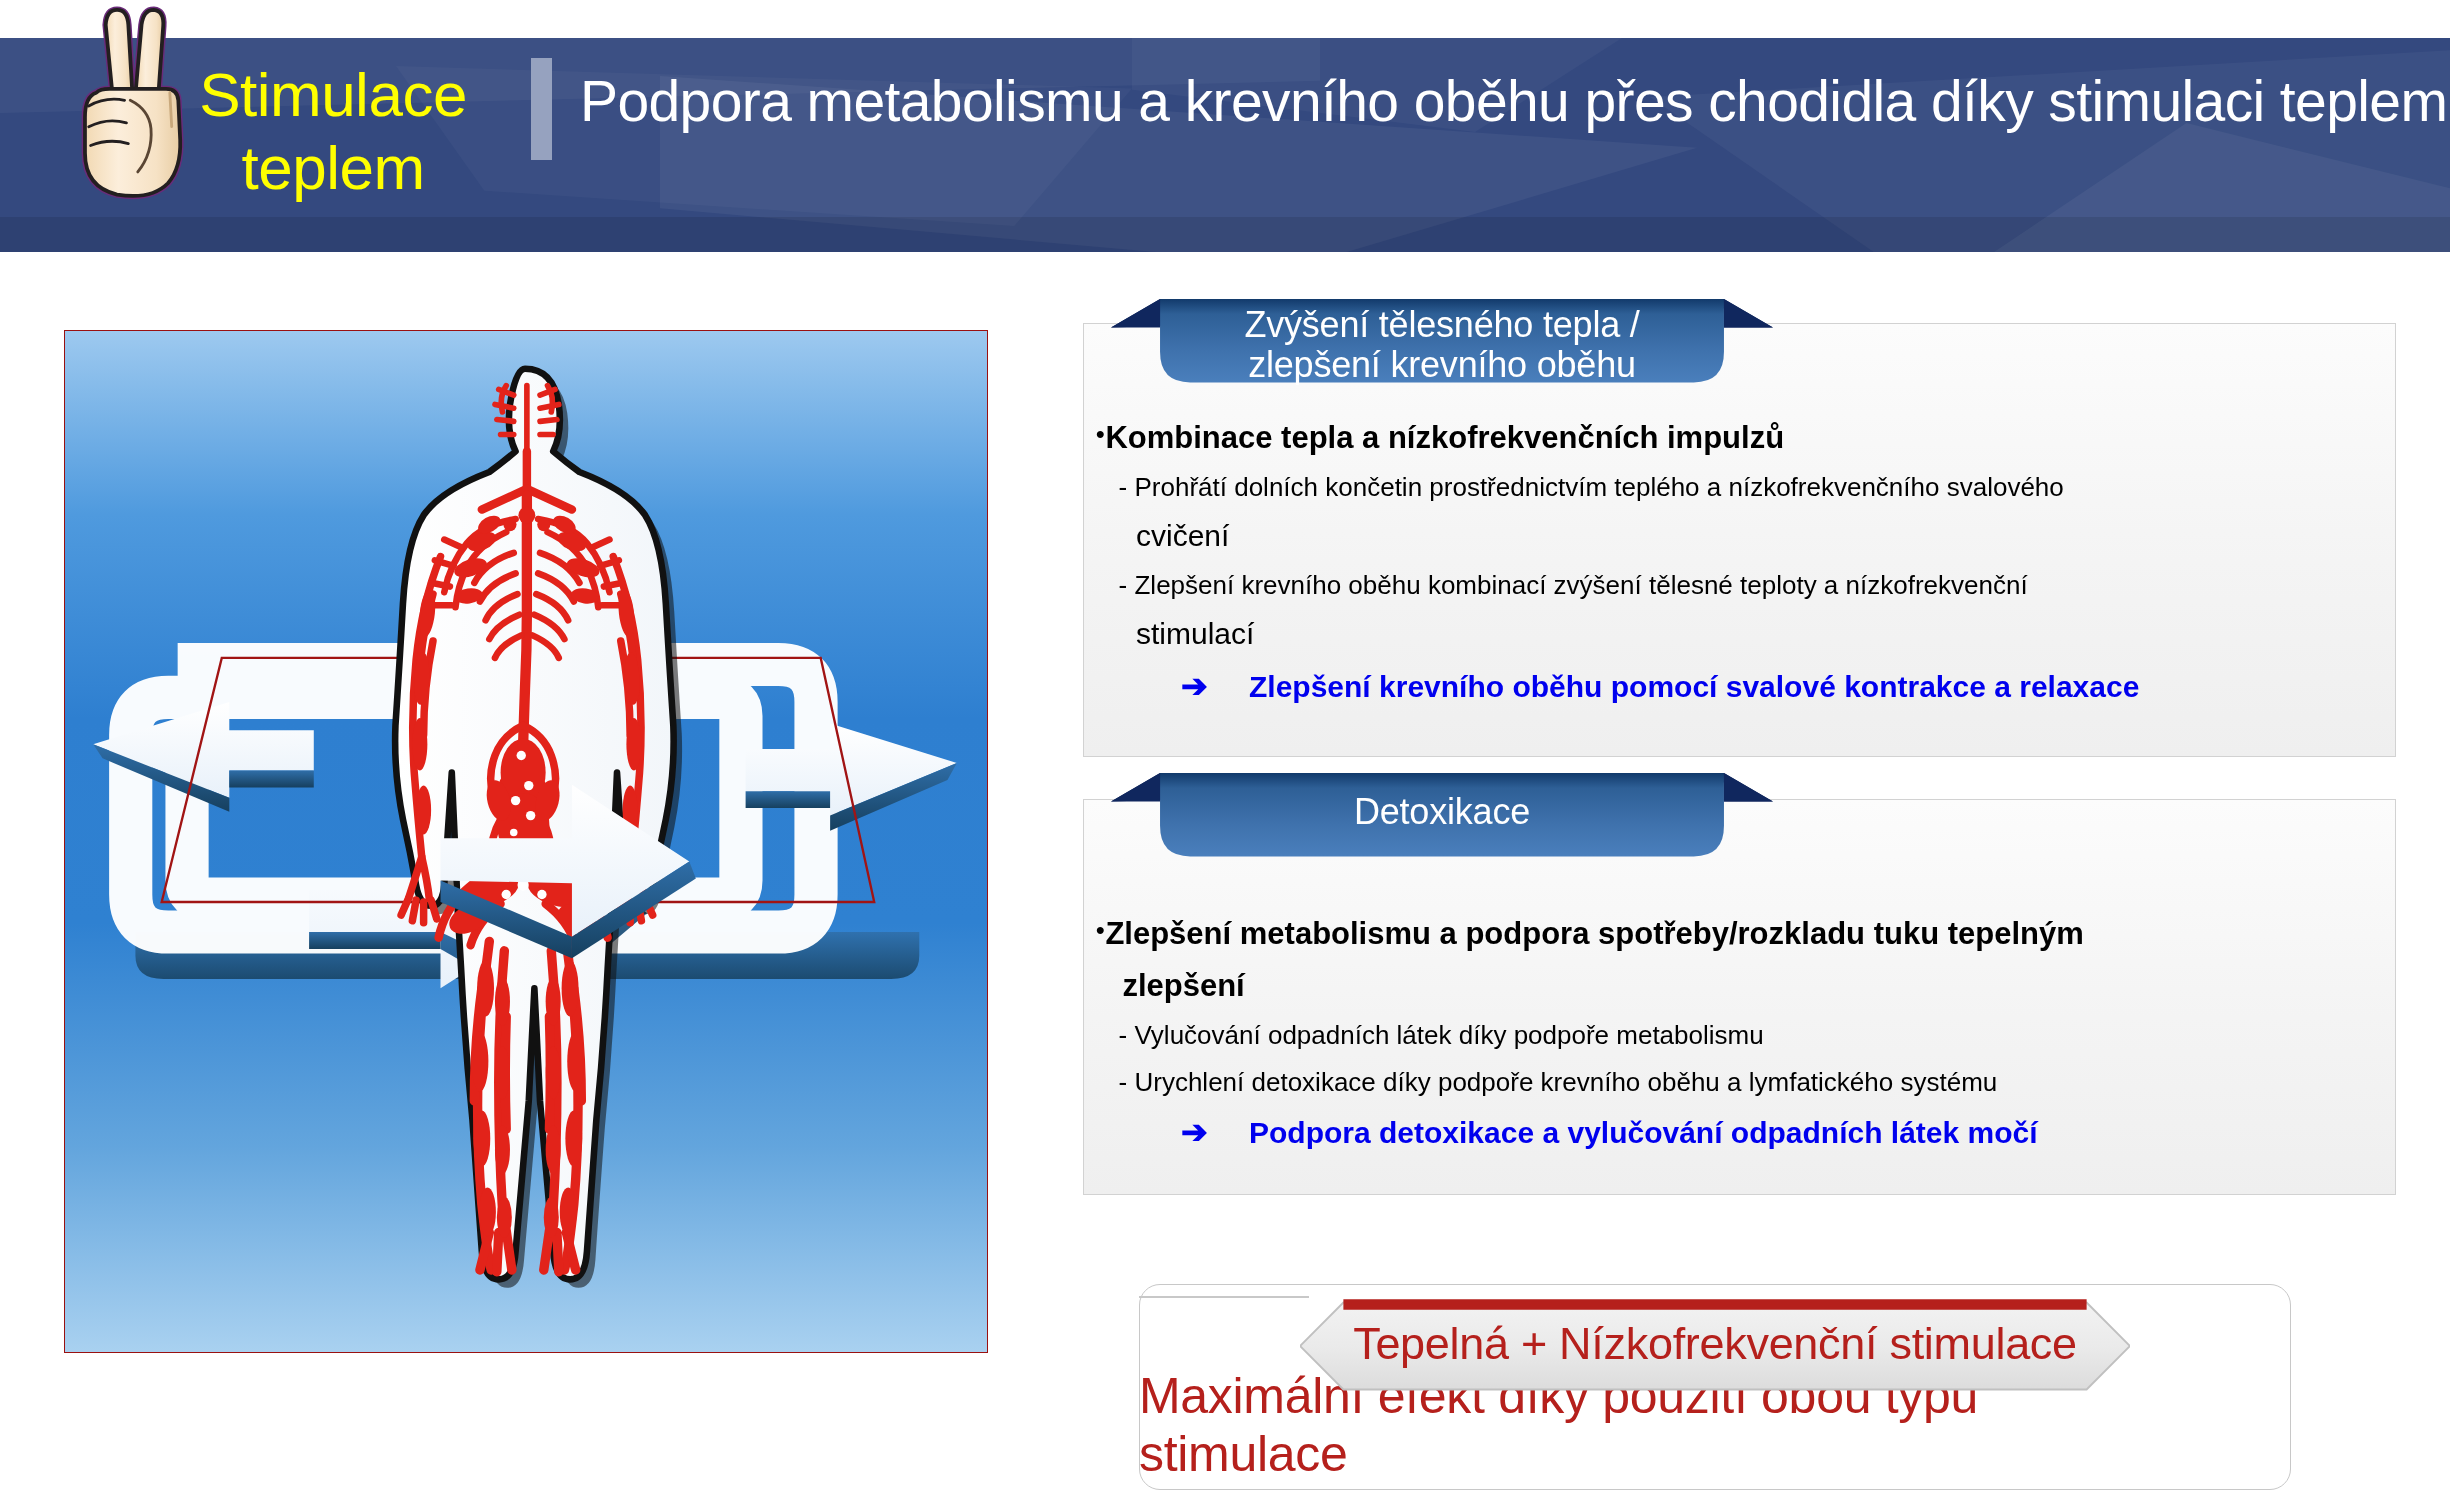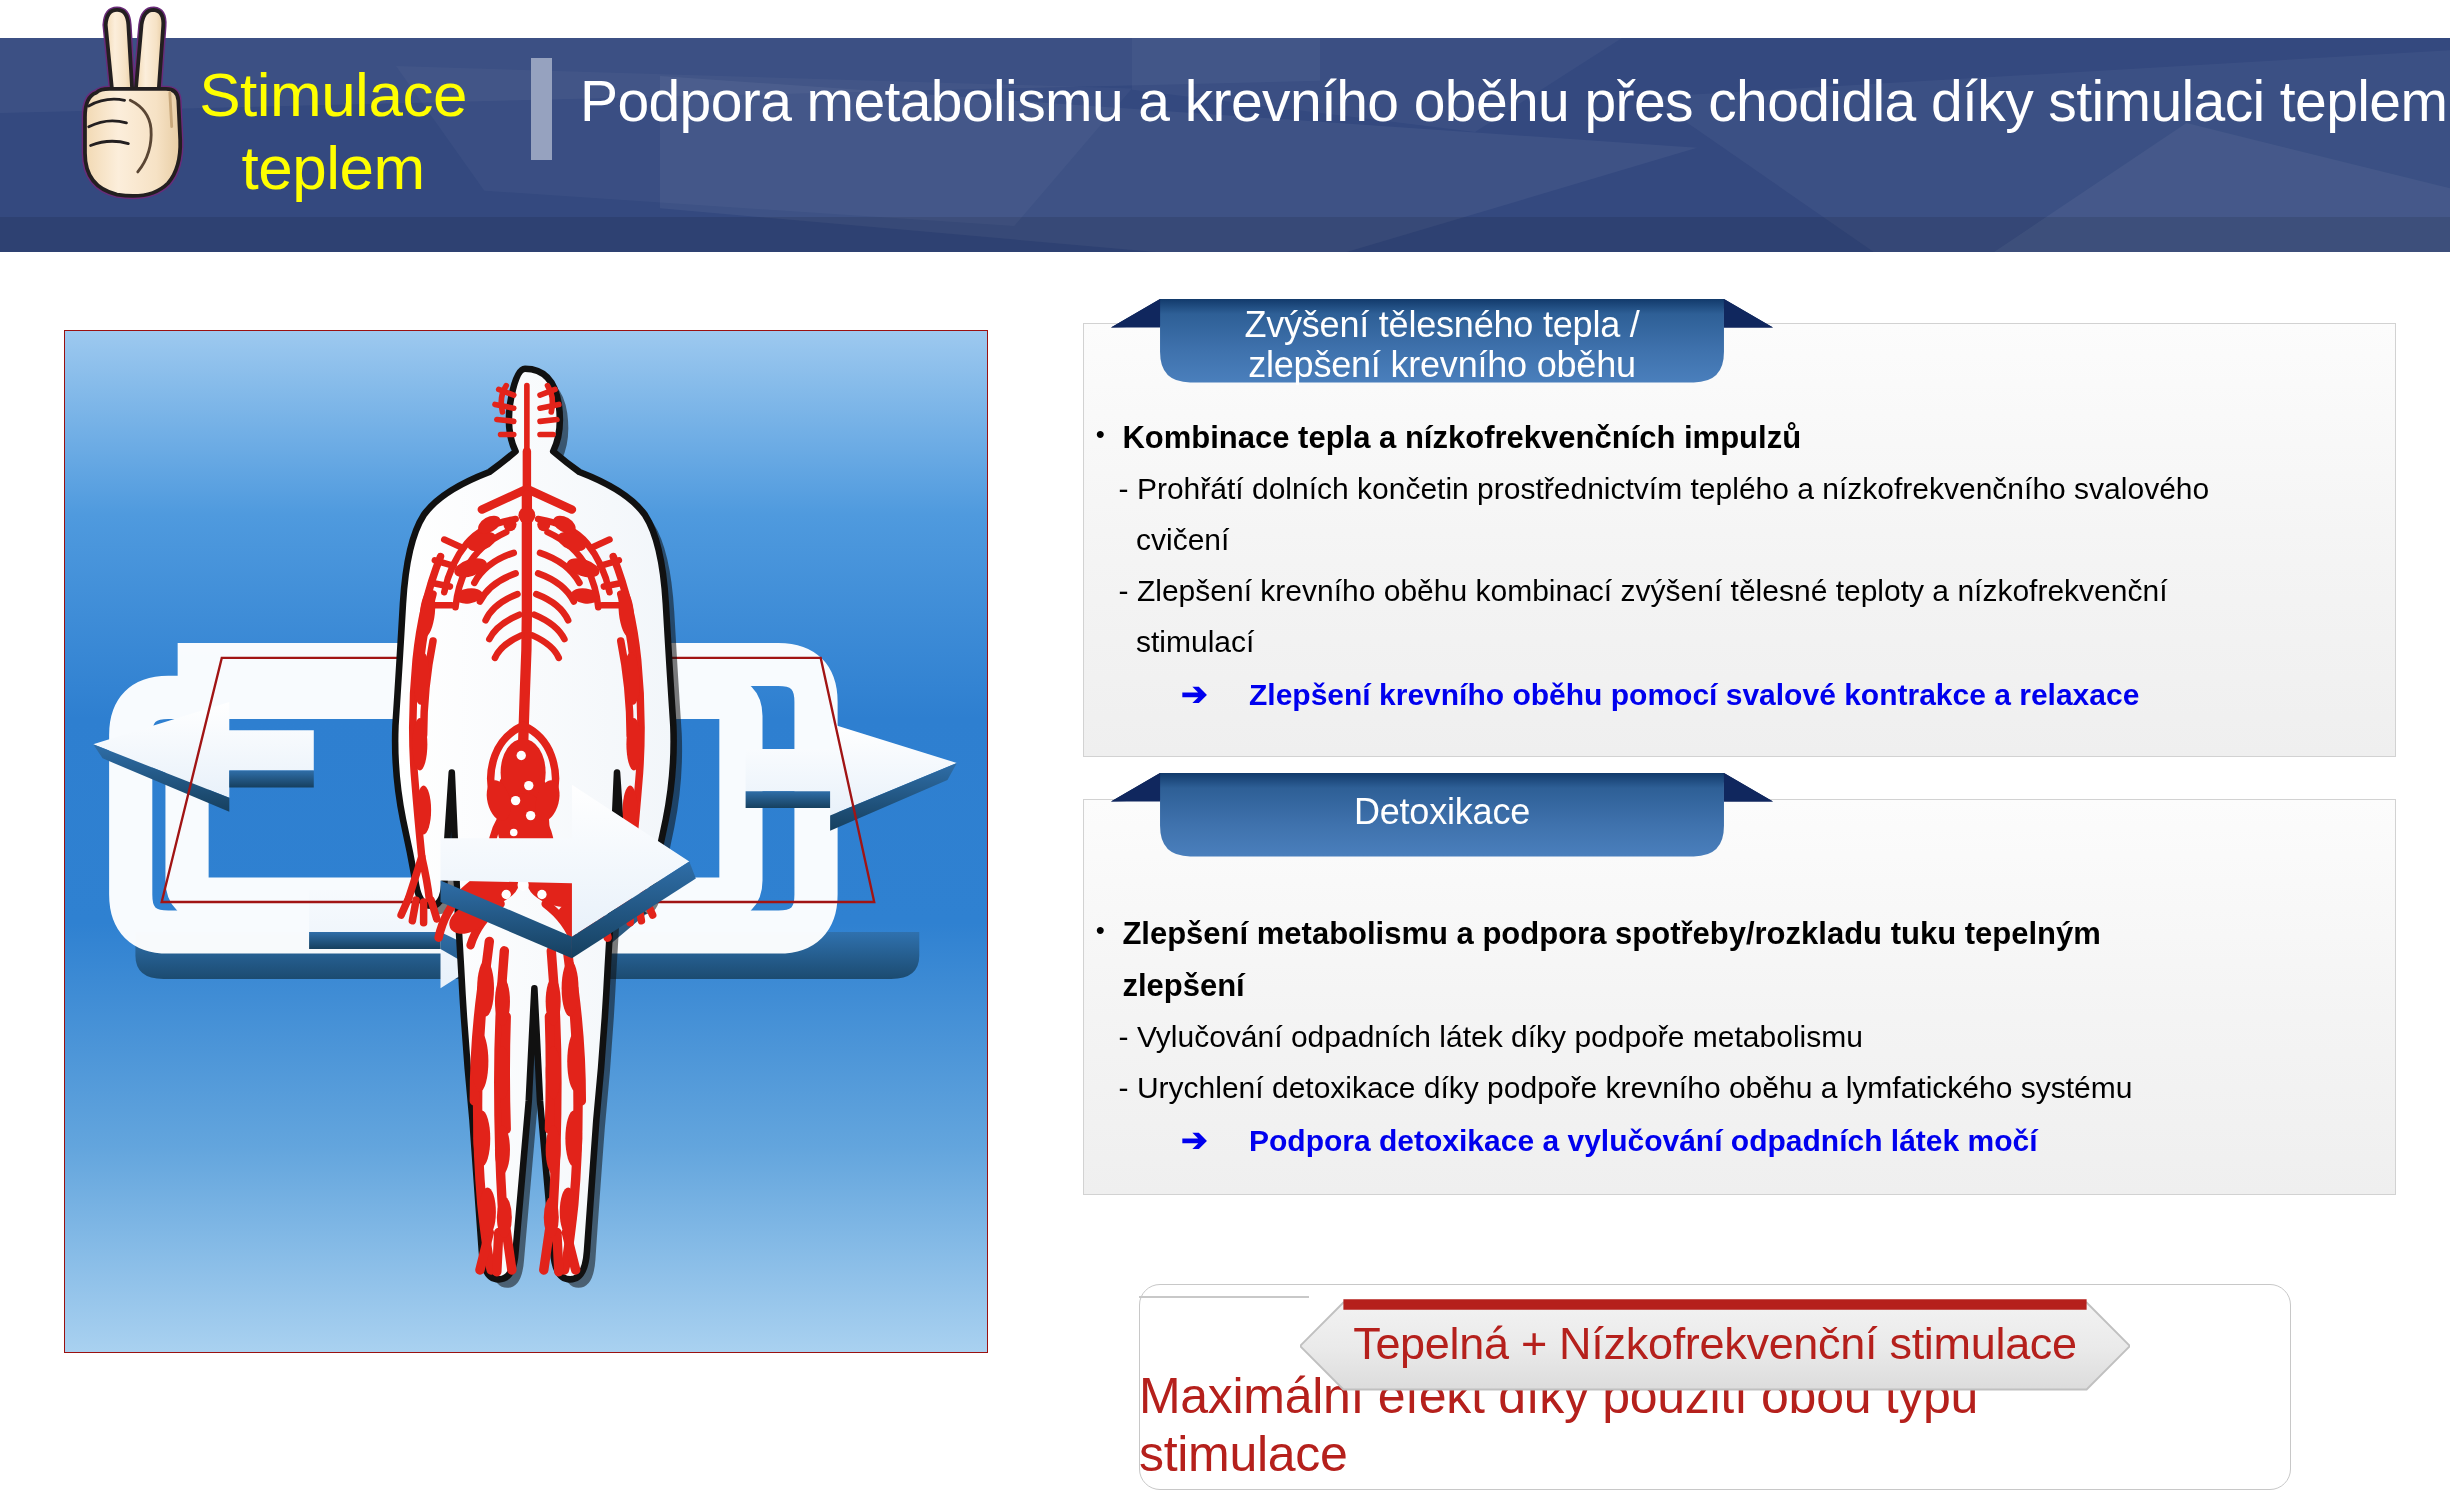--- a/index.html
+++ b/index.html
@@ -190,7 +190,7 @@
     top: 0.9px;
     font-size: 24.5px;
   }
-  .l-bullet .btxt { margin-left: 17px; text-align: right; }
+  .l-bullet .btxt { margin-left: 0; text-align: right; }
 
   .l-dash {
     padding-left: 22.6px;

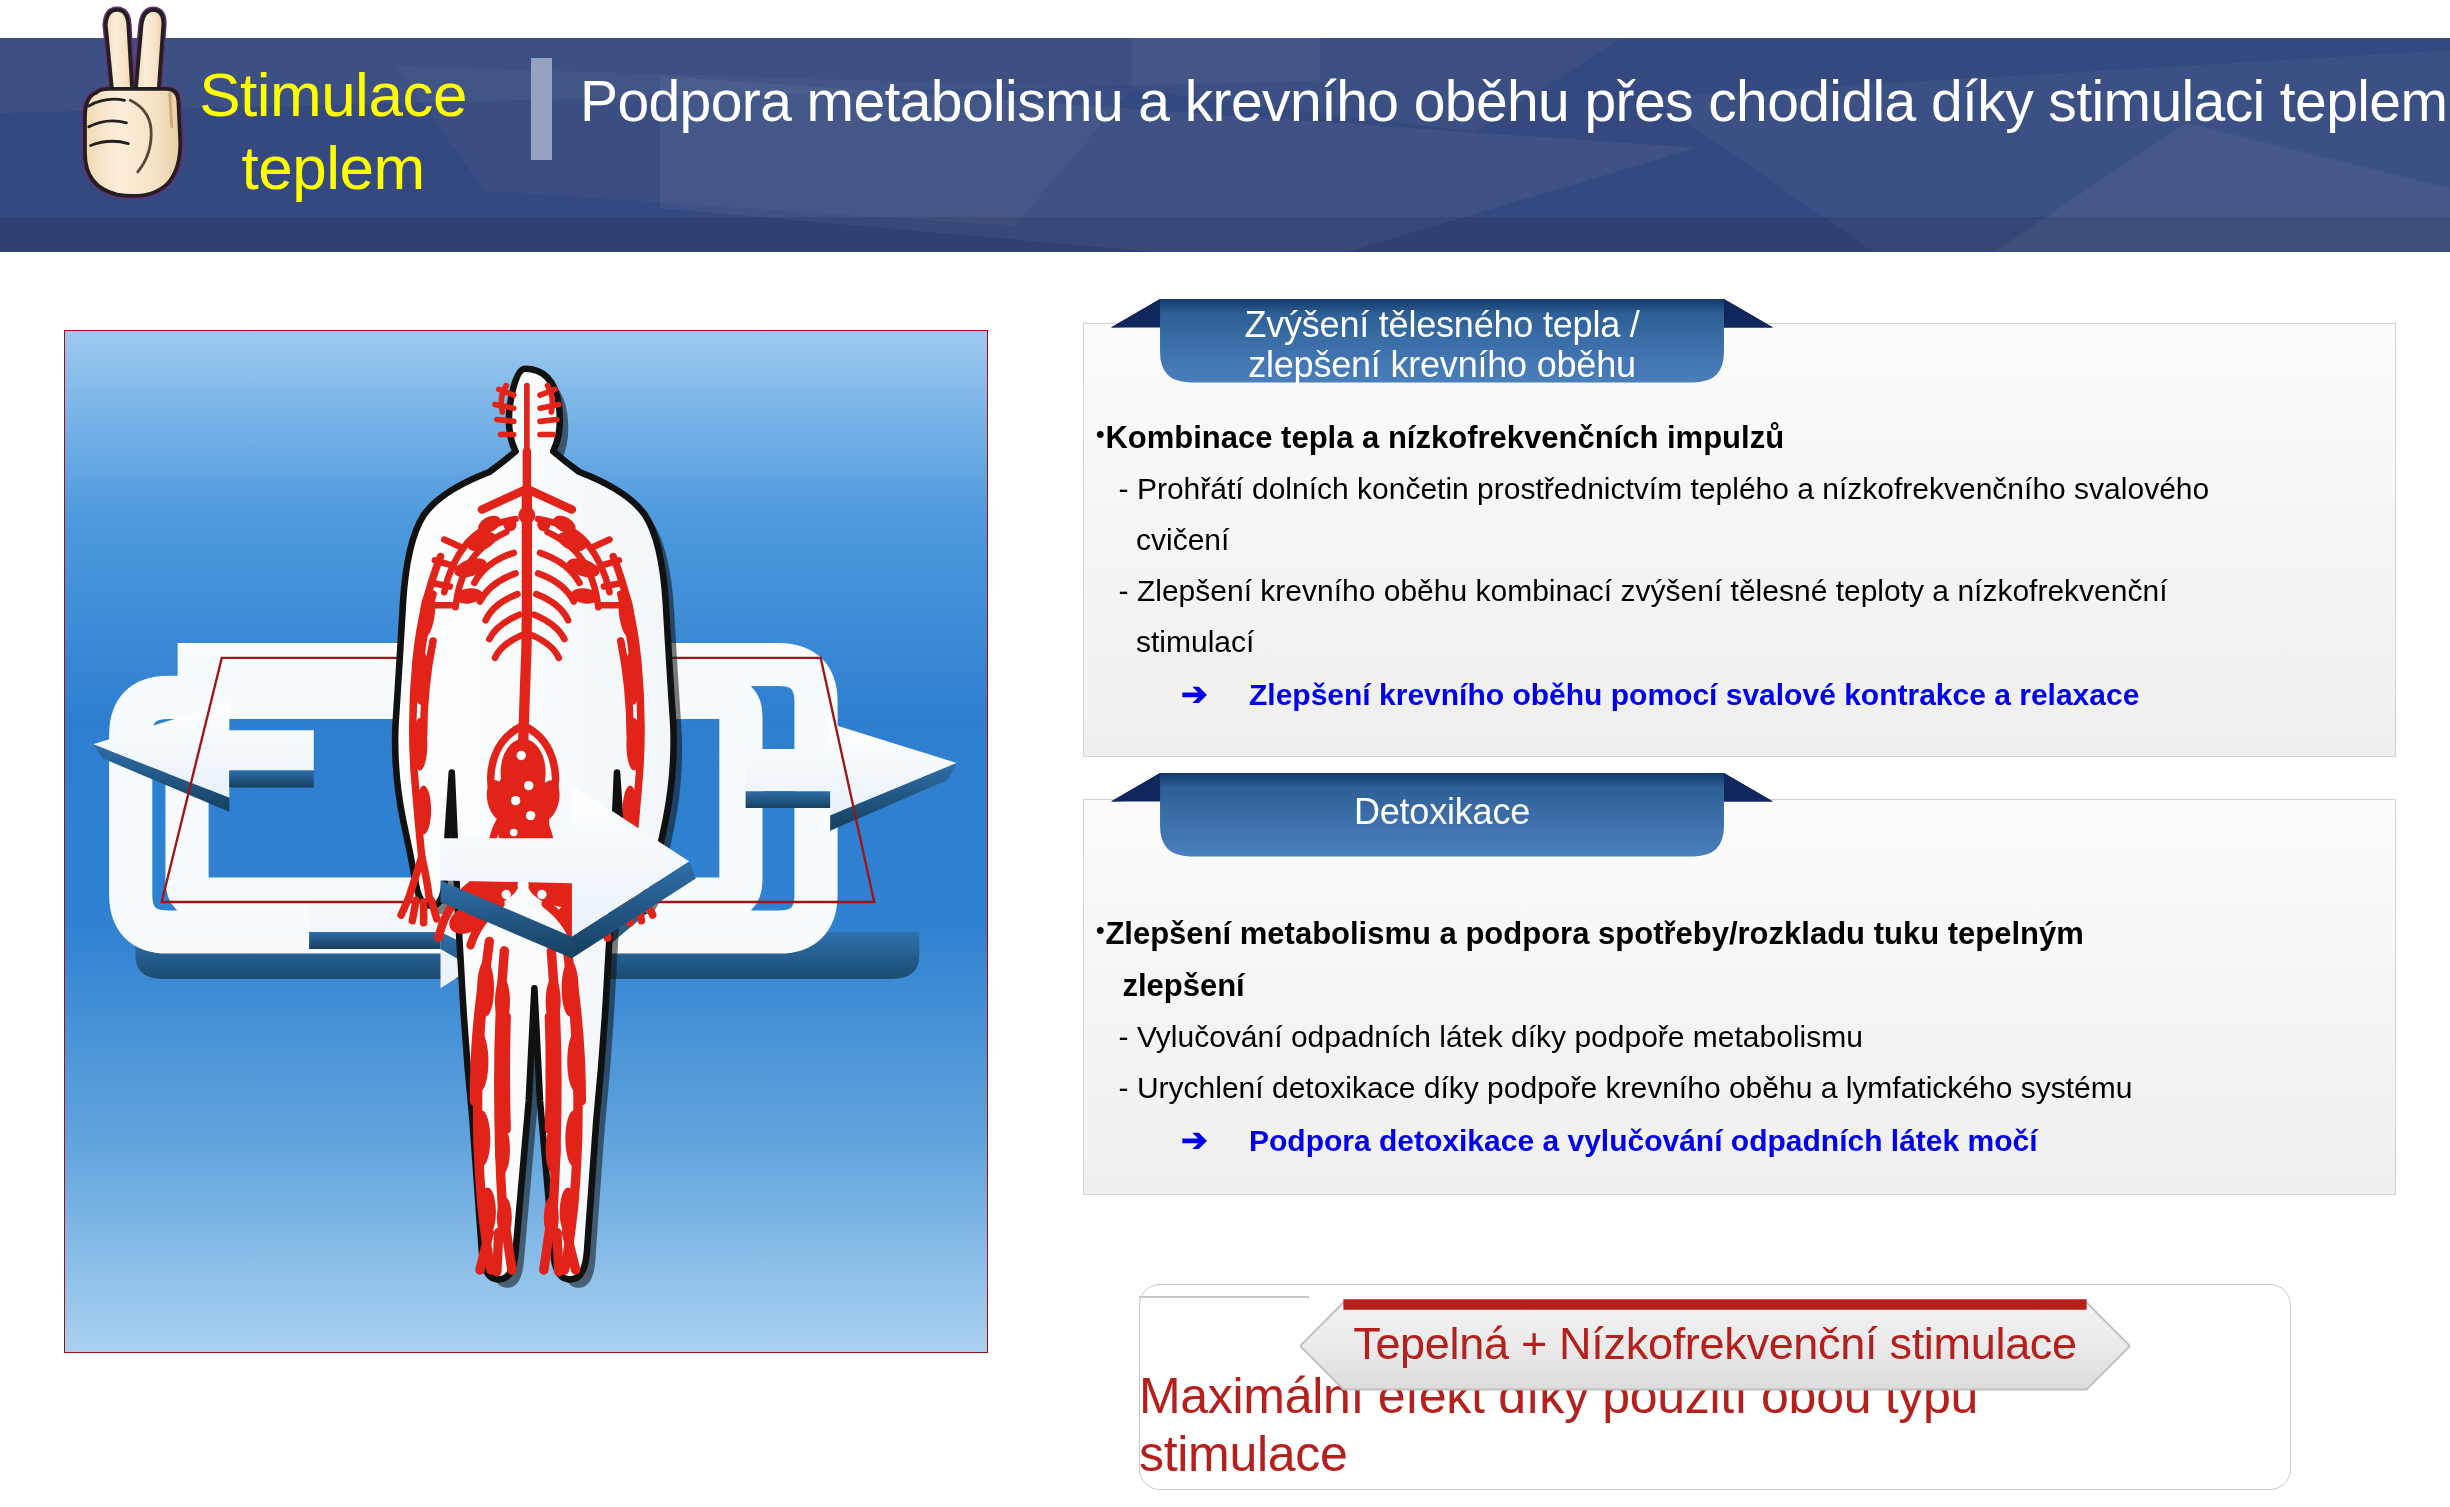--- a/index.html
+++ b/index.html
@@ -194,7 +194,7 @@
 
   .l-dash {
     padding-left: 22.6px;
-    font-size: 30px;
+    font-size: 26px;
   }
   .l-cont {
     padding-left: 40px;

